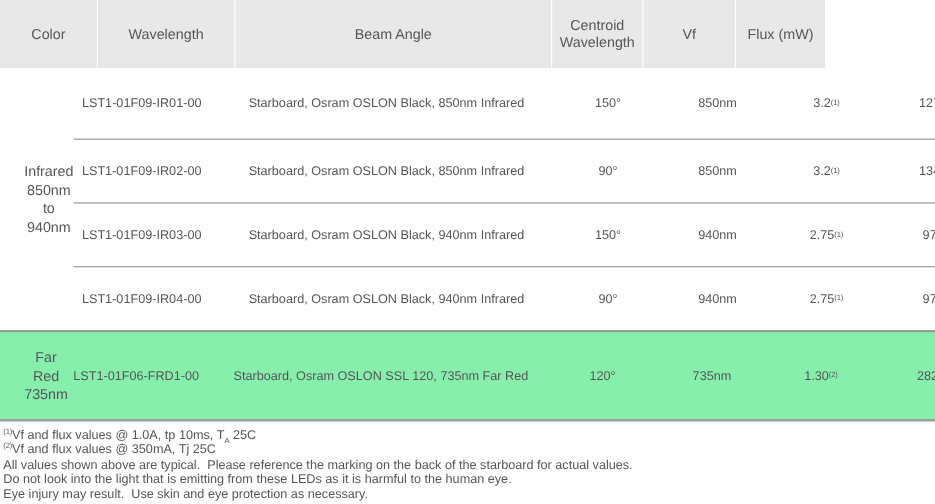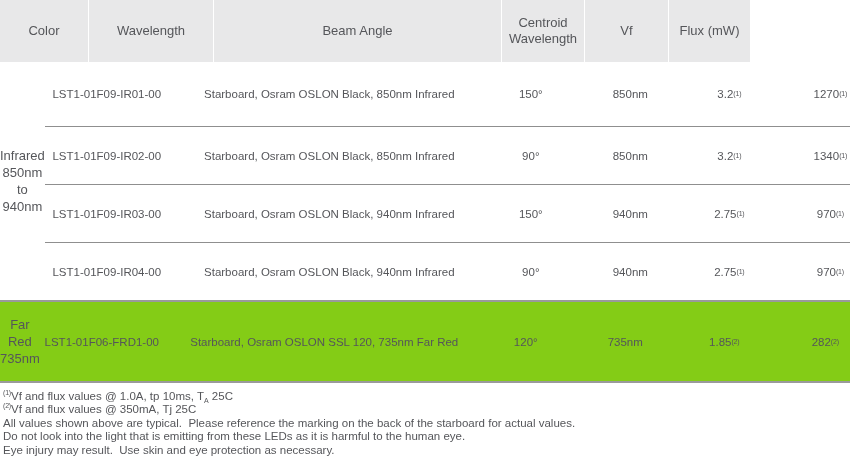--- a/index.html
+++ b/index.html
@@ -41,6 +41,7 @@
     text-align: center;
     font-size: 13px;
     line-height: 17px;
+    padding-left: 22px;
   }
   .rows { flex: 1; }
   .row {

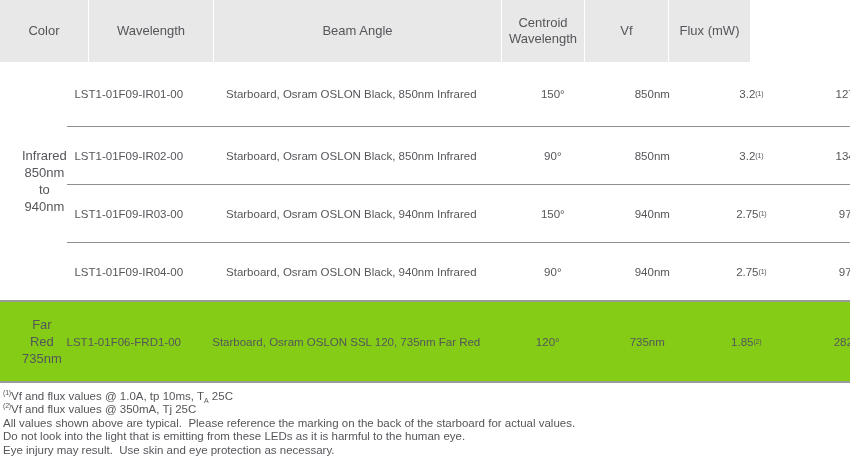--- a/index.html
+++ b/index.html
@@ -70,7 +70,7 @@
 
   
   .farred-section {
-    background: #84cc16;
+    background: #86efac;
     border-top: 2px solid #9a9a9b;
     border-bottom: 2px solid #9a9a9b;
   }

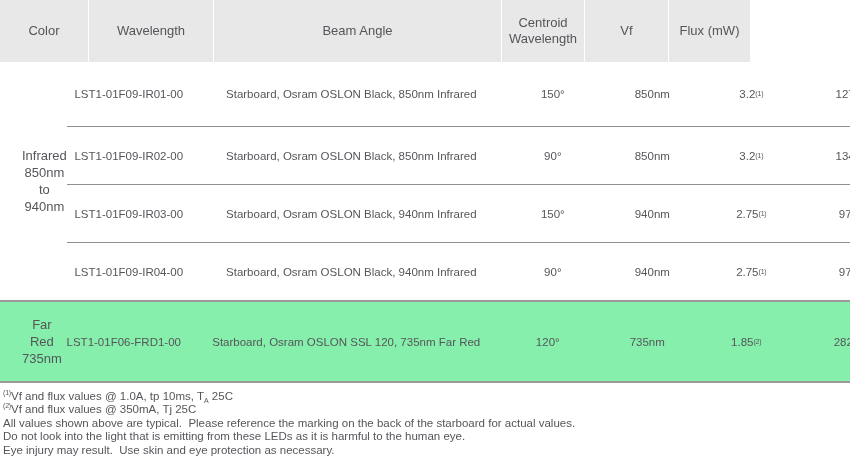--- a/index.html
+++ b/index.html
@@ -182,7 +182,7 @@
         <div class="cell">120°</div>
         <div class="cell">735nm</div>
         <div class="cell">
-            <span>1.85</span>
+            <span>1.30</span>
             <sup>(2)</sup>
           </div>
         <div class="cell">

